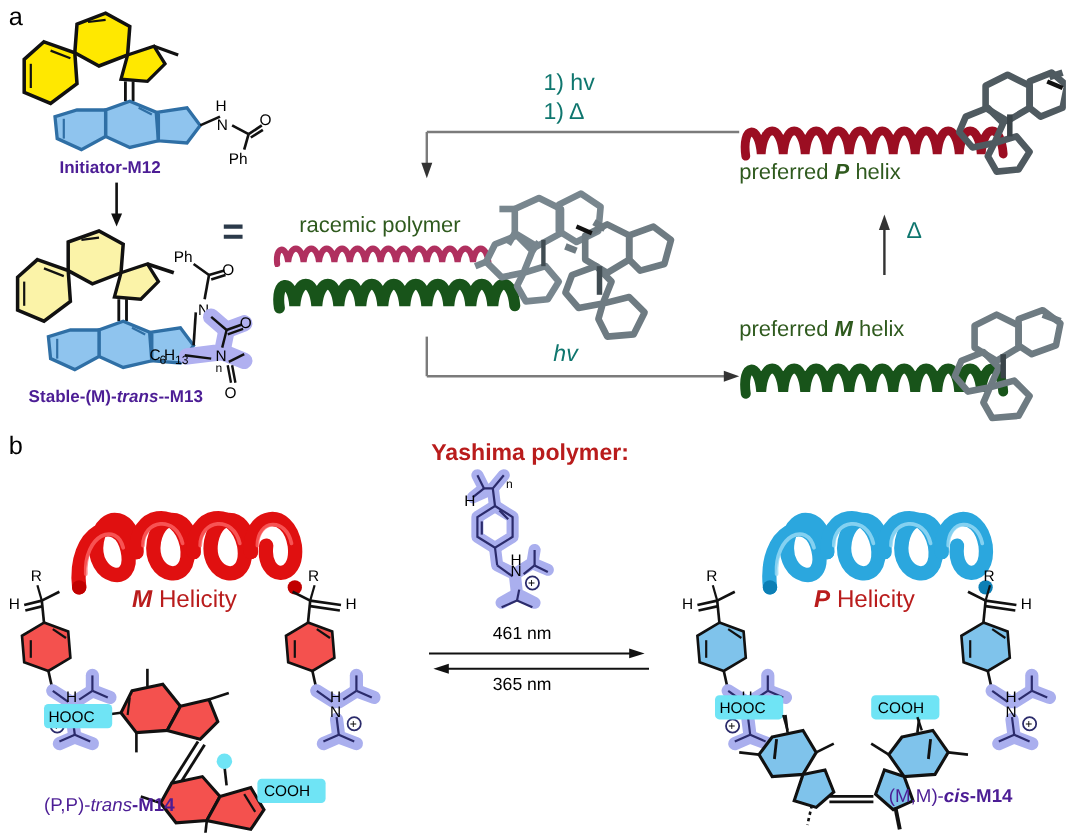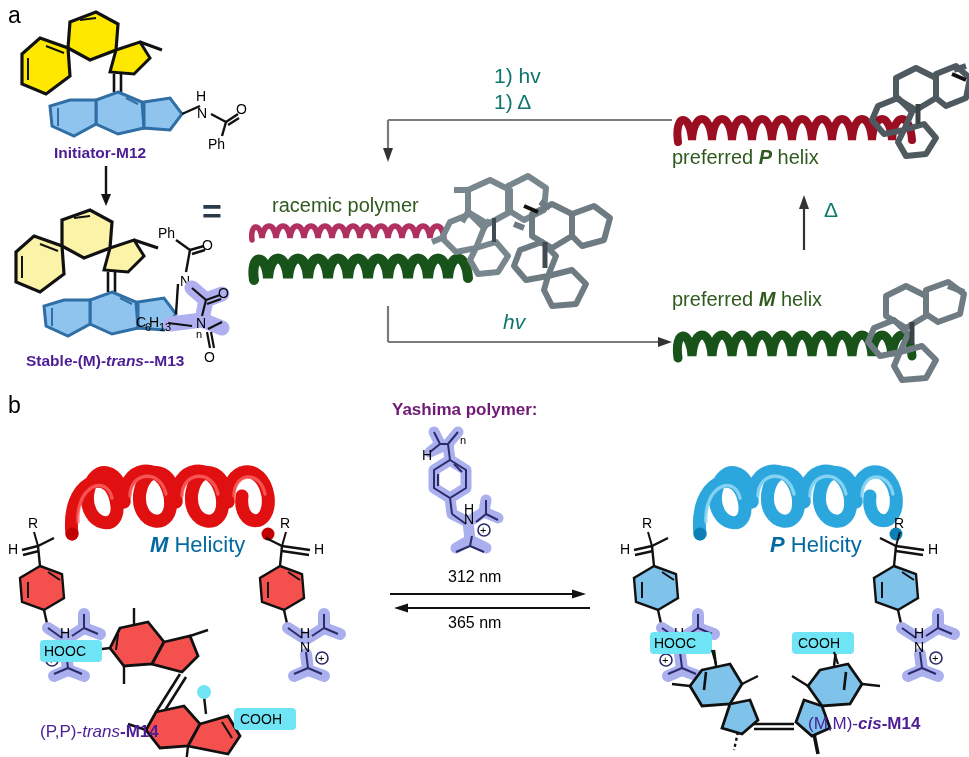--- a/index.html
+++ b/index.html
@@ -17,7 +17,7 @@
   .nm{font-size:16px;color:#000;white-space:nowrap;}
   .helicity{font-size:22px;color:#0369a1;white-space:nowrap;margin-left:30px;}
   .helicity b{font-style:italic;font-weight:bold;}
-  .yash-title{font-size:17px;font-weight:bold;color:#701a75;white-space:nowrap;}
+  .yash-title{font-size:21px;font-weight:bold;color:#b91c1c;white-space:nowrap;}
   .atom{font-size:14px;fill:#000;font-family:"Liberation Sans",sans-serif;}
   .atom-s{font-size:11px;fill:#000;font-family:"Liberation Sans",sans-serif;}
   .eqsign{font-size:34px;font-weight:bold;color:#2b3a4a;line-height:0.8;}

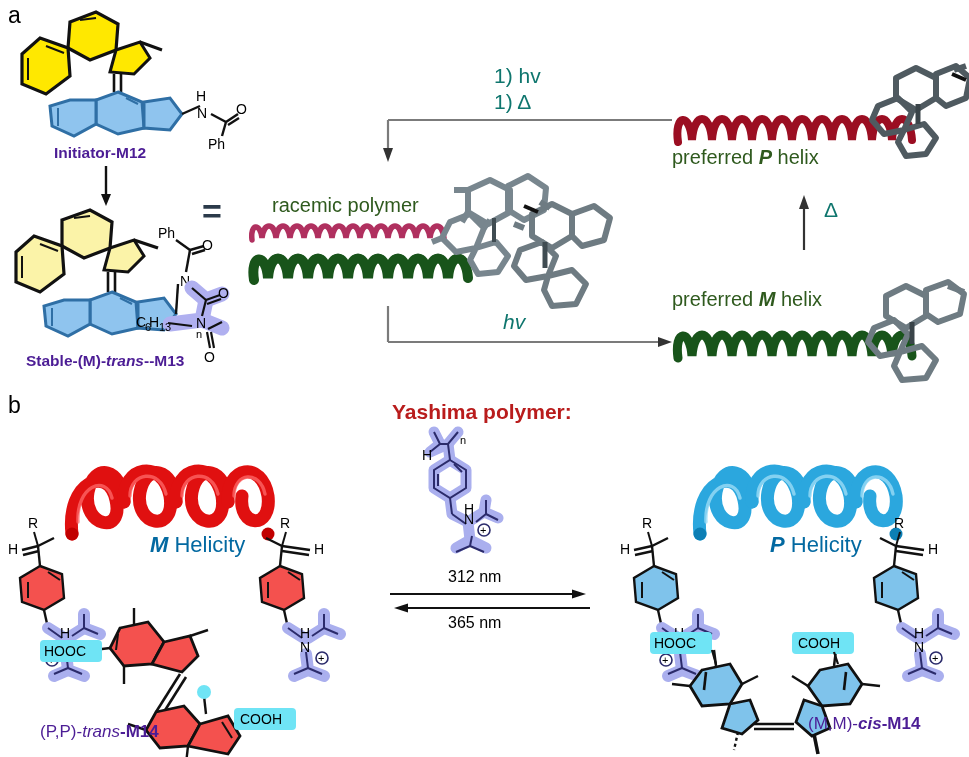--- a/index.html
+++ b/index.html
@@ -15,7 +15,7 @@
   .cond{font-size:21px;color:#0f766e;white-space:nowrap;}
   .cond em{font-style:italic;}
   .nm{font-size:16px;color:#000;white-space:nowrap;}
-  .helicity{font-size:22px;color:#0369a1;white-space:nowrap;margin-left:30px;}
+  .helicity{font-size:22px;color:#b91c1c;white-space:nowrap;}
   .helicity b{font-style:italic;font-weight:bold;}
   .yash-title{font-size:21px;font-weight:bold;color:#b91c1c;white-space:nowrap;}
   .atom{font-size:14px;fill:#000;font-family:"Liberation Sans",sans-serif;}

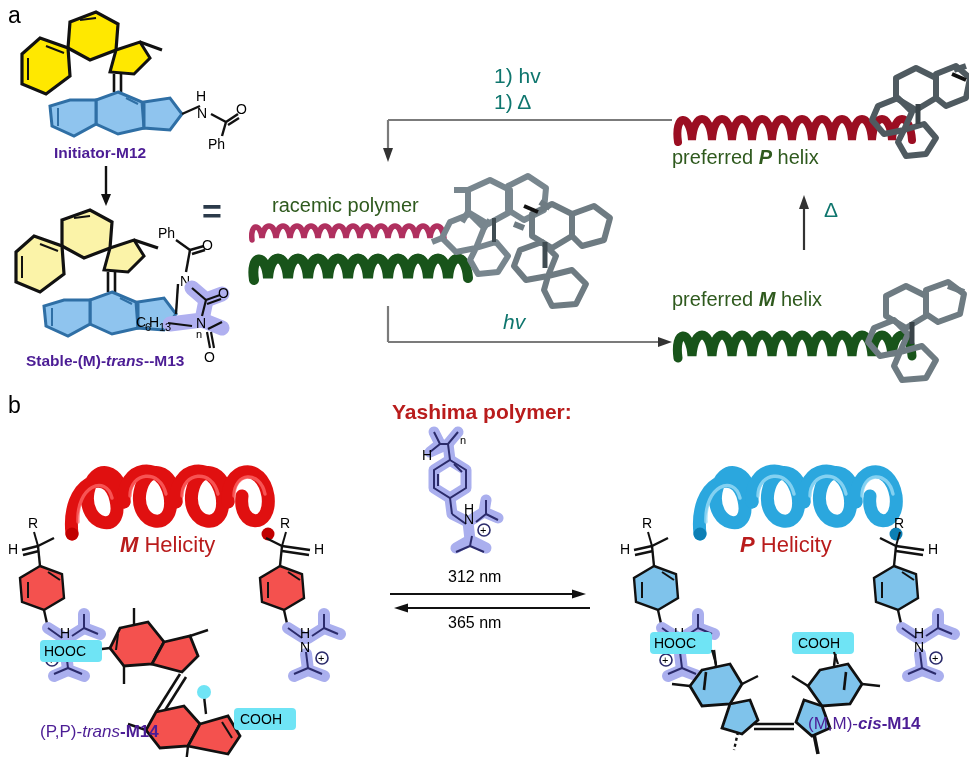--- a/index.html
+++ b/index.html
@@ -259,7 +259,7 @@
     <line x1="14" y1="22" x2="200" y2="22" stroke="#111" stroke-width="1.8"></line>
     <polygon points="4,22 18,17.5 18,26.5" fill="#111"></polygon>
   </svg>
-  <div class="abs nm" style="left:448px;top:568px;">312 nm</div>
+  <div class="abs nm" style="left:448px;top:568px;">461 nm</div>
   <div class="abs nm" style="left:448px;top:614px;">365 nm</div>
 
   <svg class="abs" style="left:62px;top:452px;" width="220" height="92">

